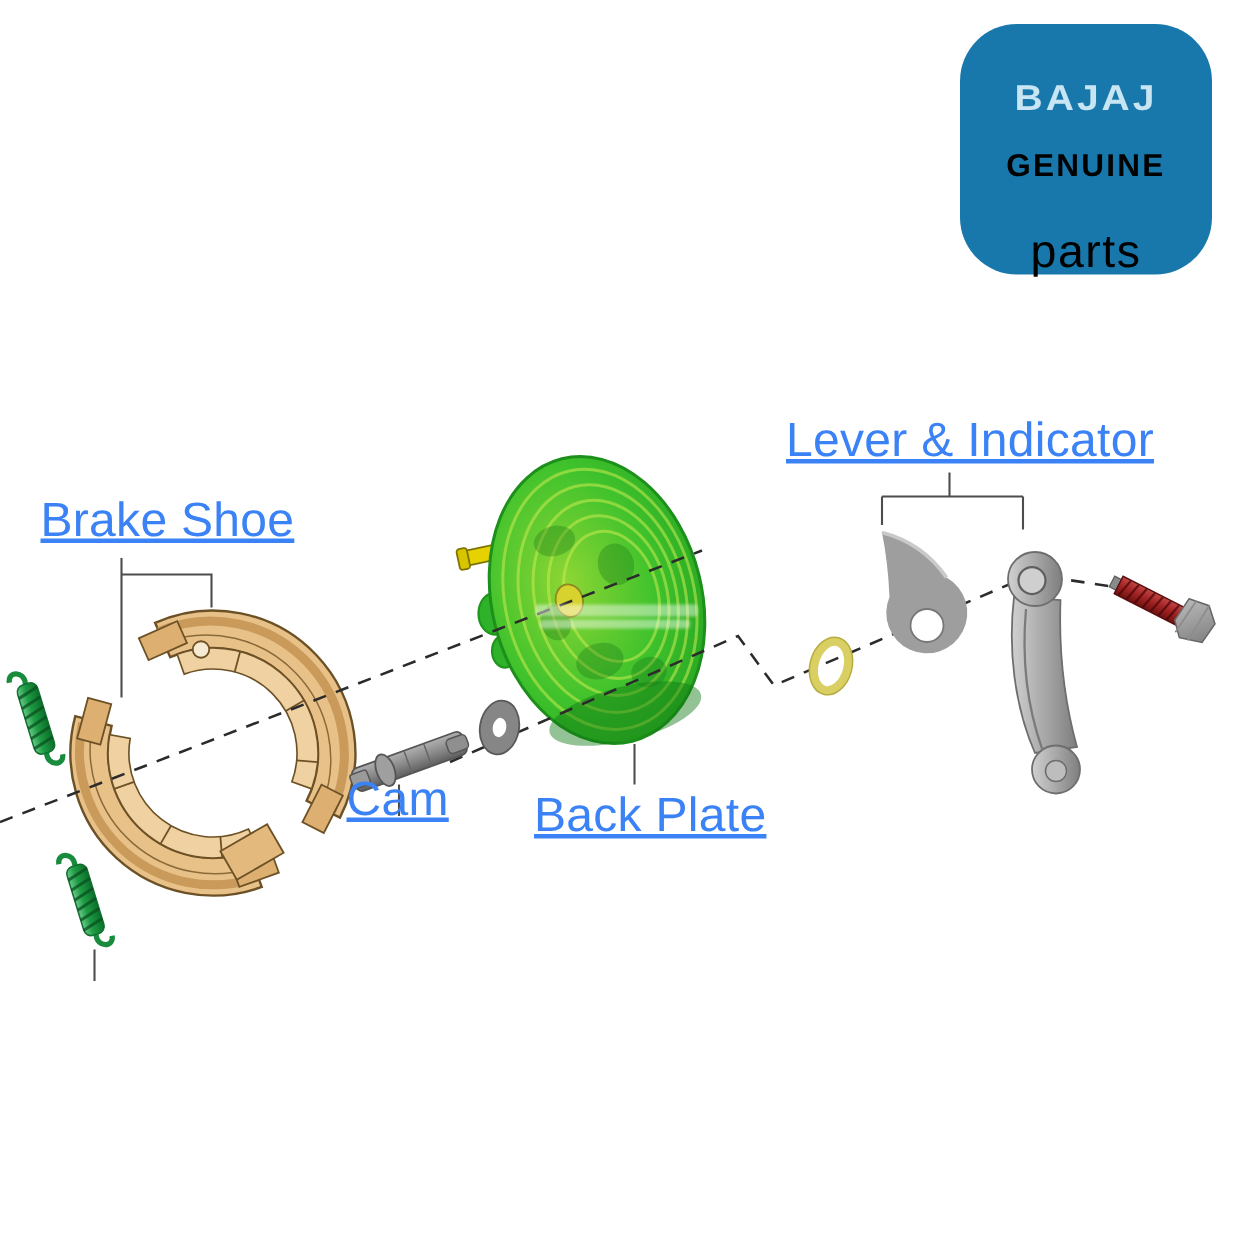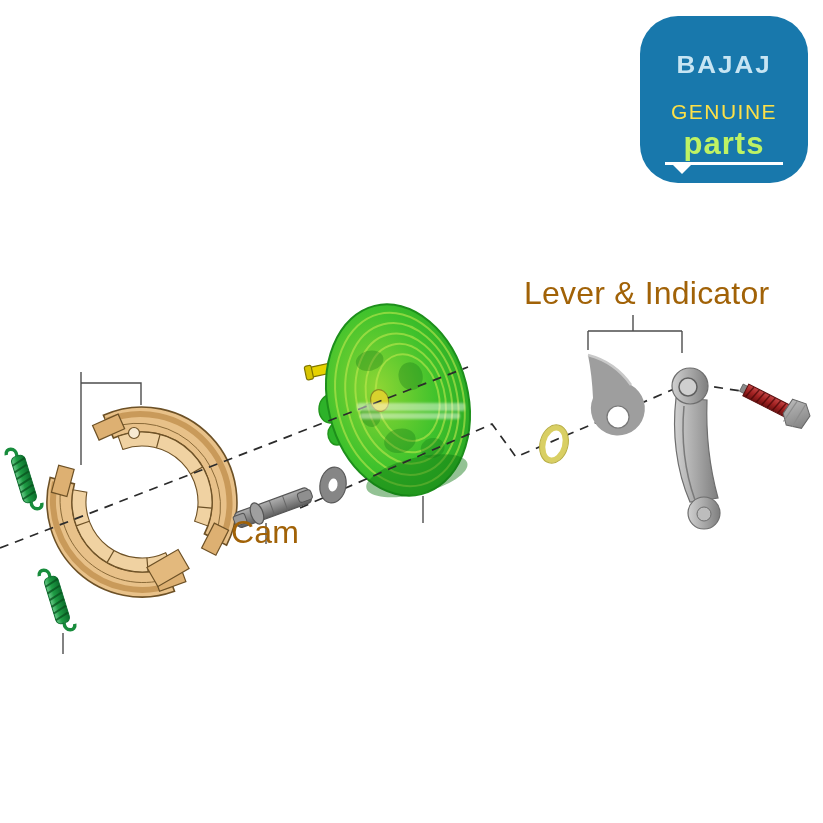--- a/index.html
+++ b/index.html
@@ -17,7 +17,7 @@
     position:absolute;left:640px;top:16px;width:168px;height:167px;
     background:#1878ac;border-radius:38px;
     display:flex;flex-direction:column;align-items:center;justify-content:flex-start;
-    padding-top:36px;box-sizing:border-box;
+    padding-top:36px;box-sizing:border-box;gap:13px;
   }
   .logo-bajaj{
     color:#c7e5f3;font-weight:700;font-size:26px;letter-spacing:2px;

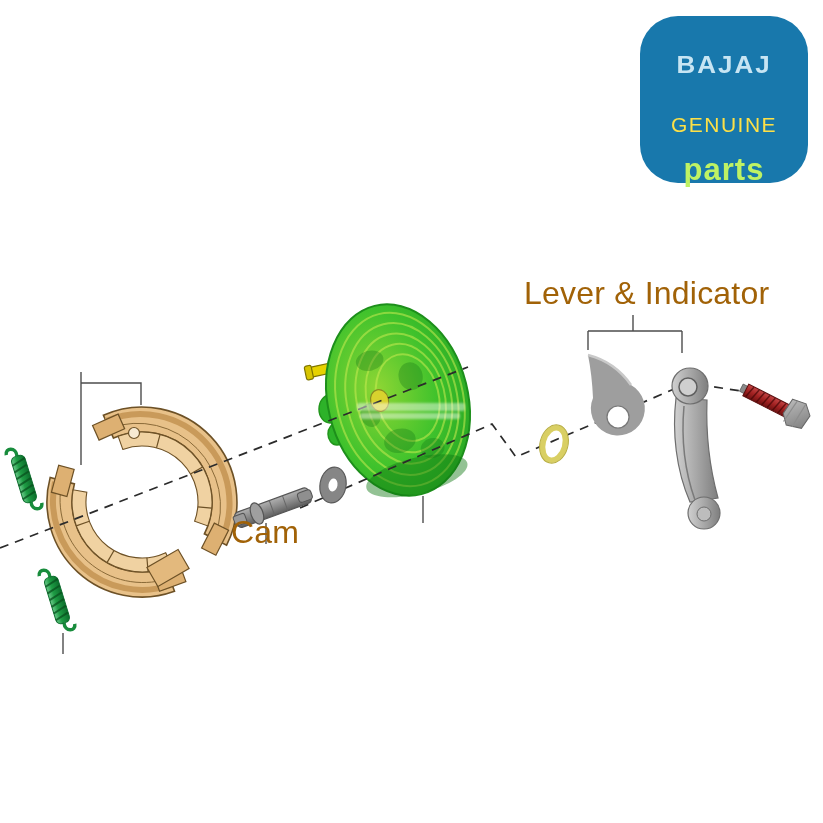--- a/index.html
+++ b/index.html
@@ -24,8 +24,8 @@
     transform:scaleY(0.92);line-height:1;
   }
   .logo-genuine{
-    color:#fde047;font-size:21px;letter-spacing:1.5px;line-height:1;margin-top:23px;
-    font-weight:400;
+    color:#000000;font-size:21px;letter-spacing:1.5px;line-height:1;margin-top:9px;
+    font-weight:700;
   }
   .logo-parts{
     color:#bef264;font-weight:700;font-size:31px;line-height:1;margin-top:6px;

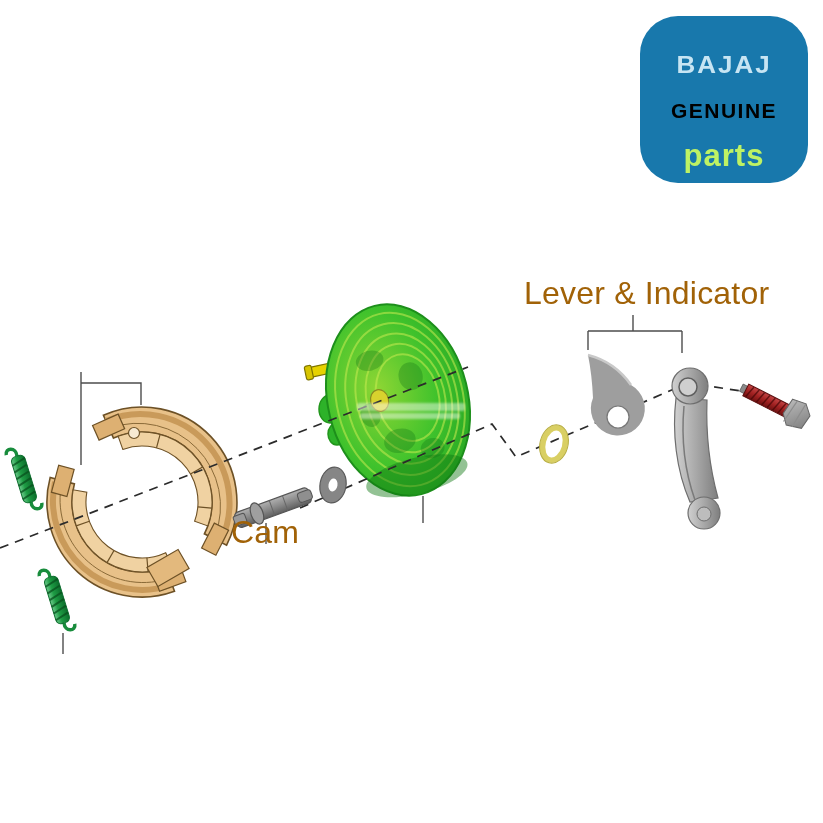--- a/index.html
+++ b/index.html
@@ -28,7 +28,7 @@
     font-weight:700;
   }
   .logo-parts{
-    color:#bef264;font-weight:700;font-size:31px;line-height:1;margin-top:6px;
+    color:#000000;font-weight:400;font-size:31px;line-height:1;margin-top:18px;
     letter-spacing:1px;
   }
   .logo-underline{position:relative;width:118px;height:3px;background:#ffffff;margin-top:3px;}

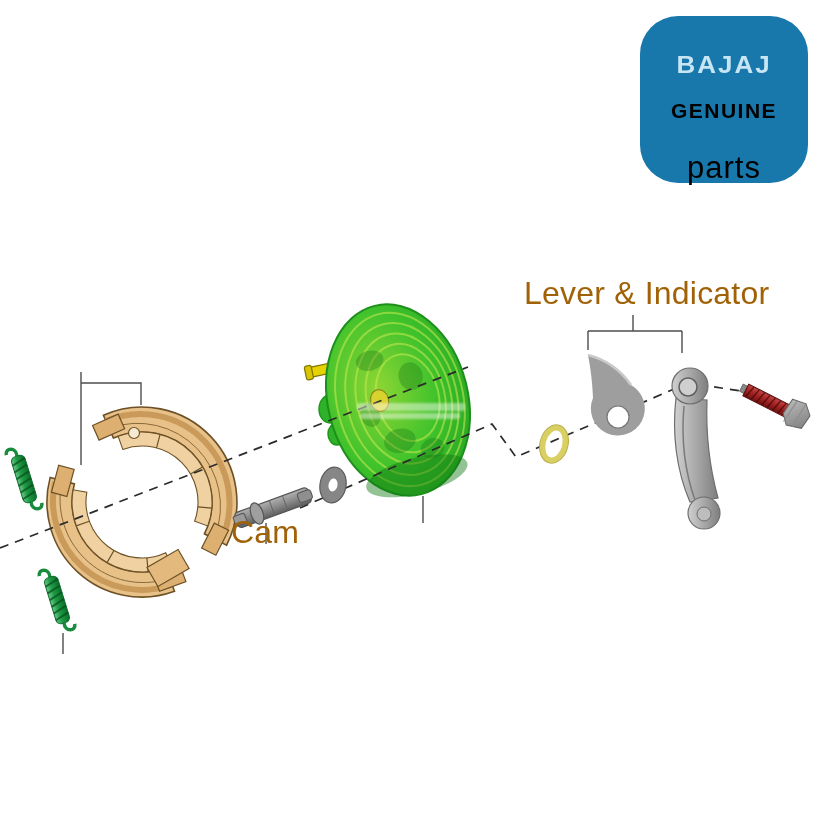--- a/index.html
+++ b/index.html
@@ -9,8 +9,8 @@
   }
   .diagram-svg{position:absolute;left:0;top:0;}
   .part-label{
-    position:absolute;color:#a16207;font-size:32px;line-height:1.05;
-    letter-spacing:0.2px;white-space:nowrap;
+    position:absolute;color:#3b82f6;font-size:32px;line-height:1.05;
+    letter-spacing:0.2px;white-space:nowrap;text-decoration:underline;
   }
   
   .logo{

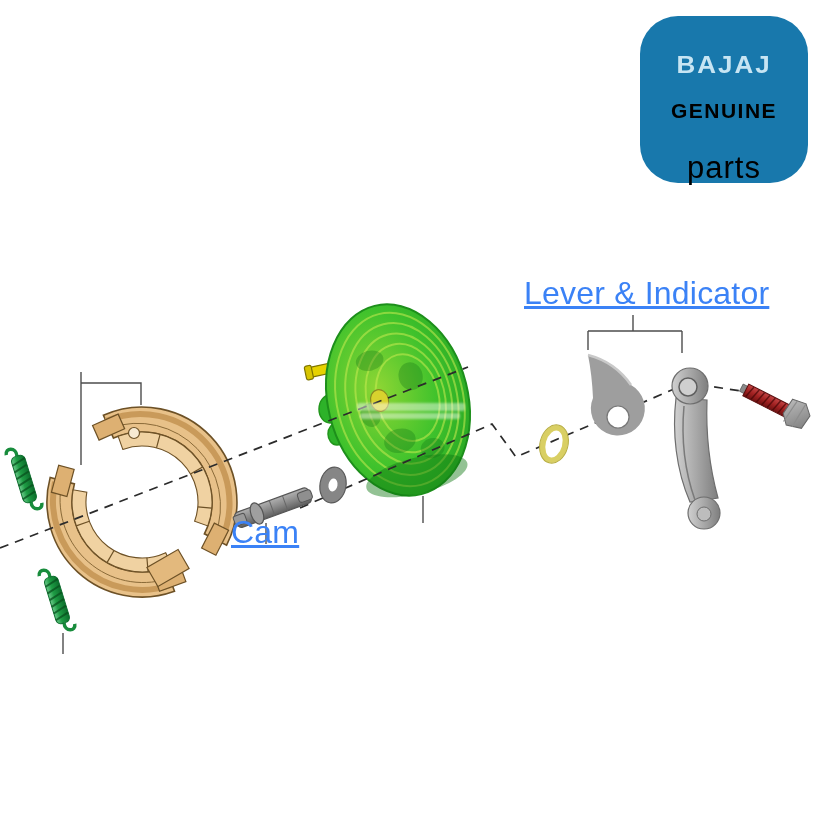--- a/index.html
+++ b/index.html
@@ -240,6 +240,7 @@
       <div class="wm2"></div>
   </div>
 
+  <div class="part-label" style="left:27px;top:330px">Brake Shoe</div>
   <div class="part-label" style="left:524px;top:277px">Lever &amp; Indicator</div>
   <div class="part-label" style="left:231px;top:516px">Cam</div>
 

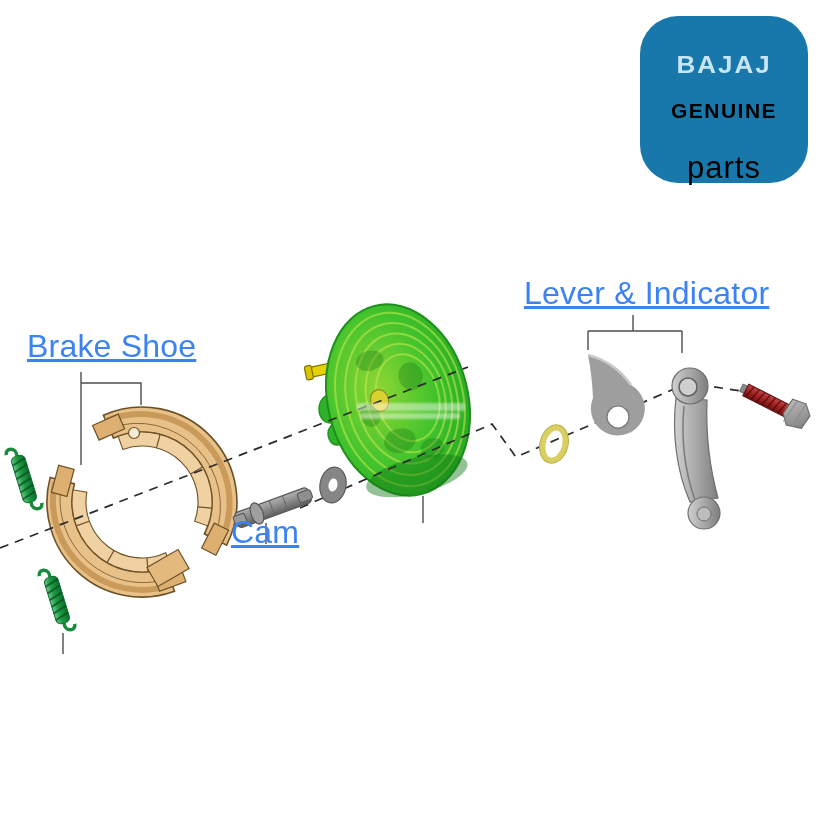--- a/index.html
+++ b/index.html
@@ -243,6 +243,7 @@
   <div class="part-label" style="left:27px;top:330px">Brake Shoe</div>
   <div class="part-label" style="left:524px;top:277px">Lever &amp; Indicator</div>
   <div class="part-label" style="left:231px;top:516px">Cam</div>
+  <div class="part-label" style="left:356px;top:527px">Back Plate</div>
 
   <div class="logo">
     <div class="logo-bajaj">BAJAJ</div>

